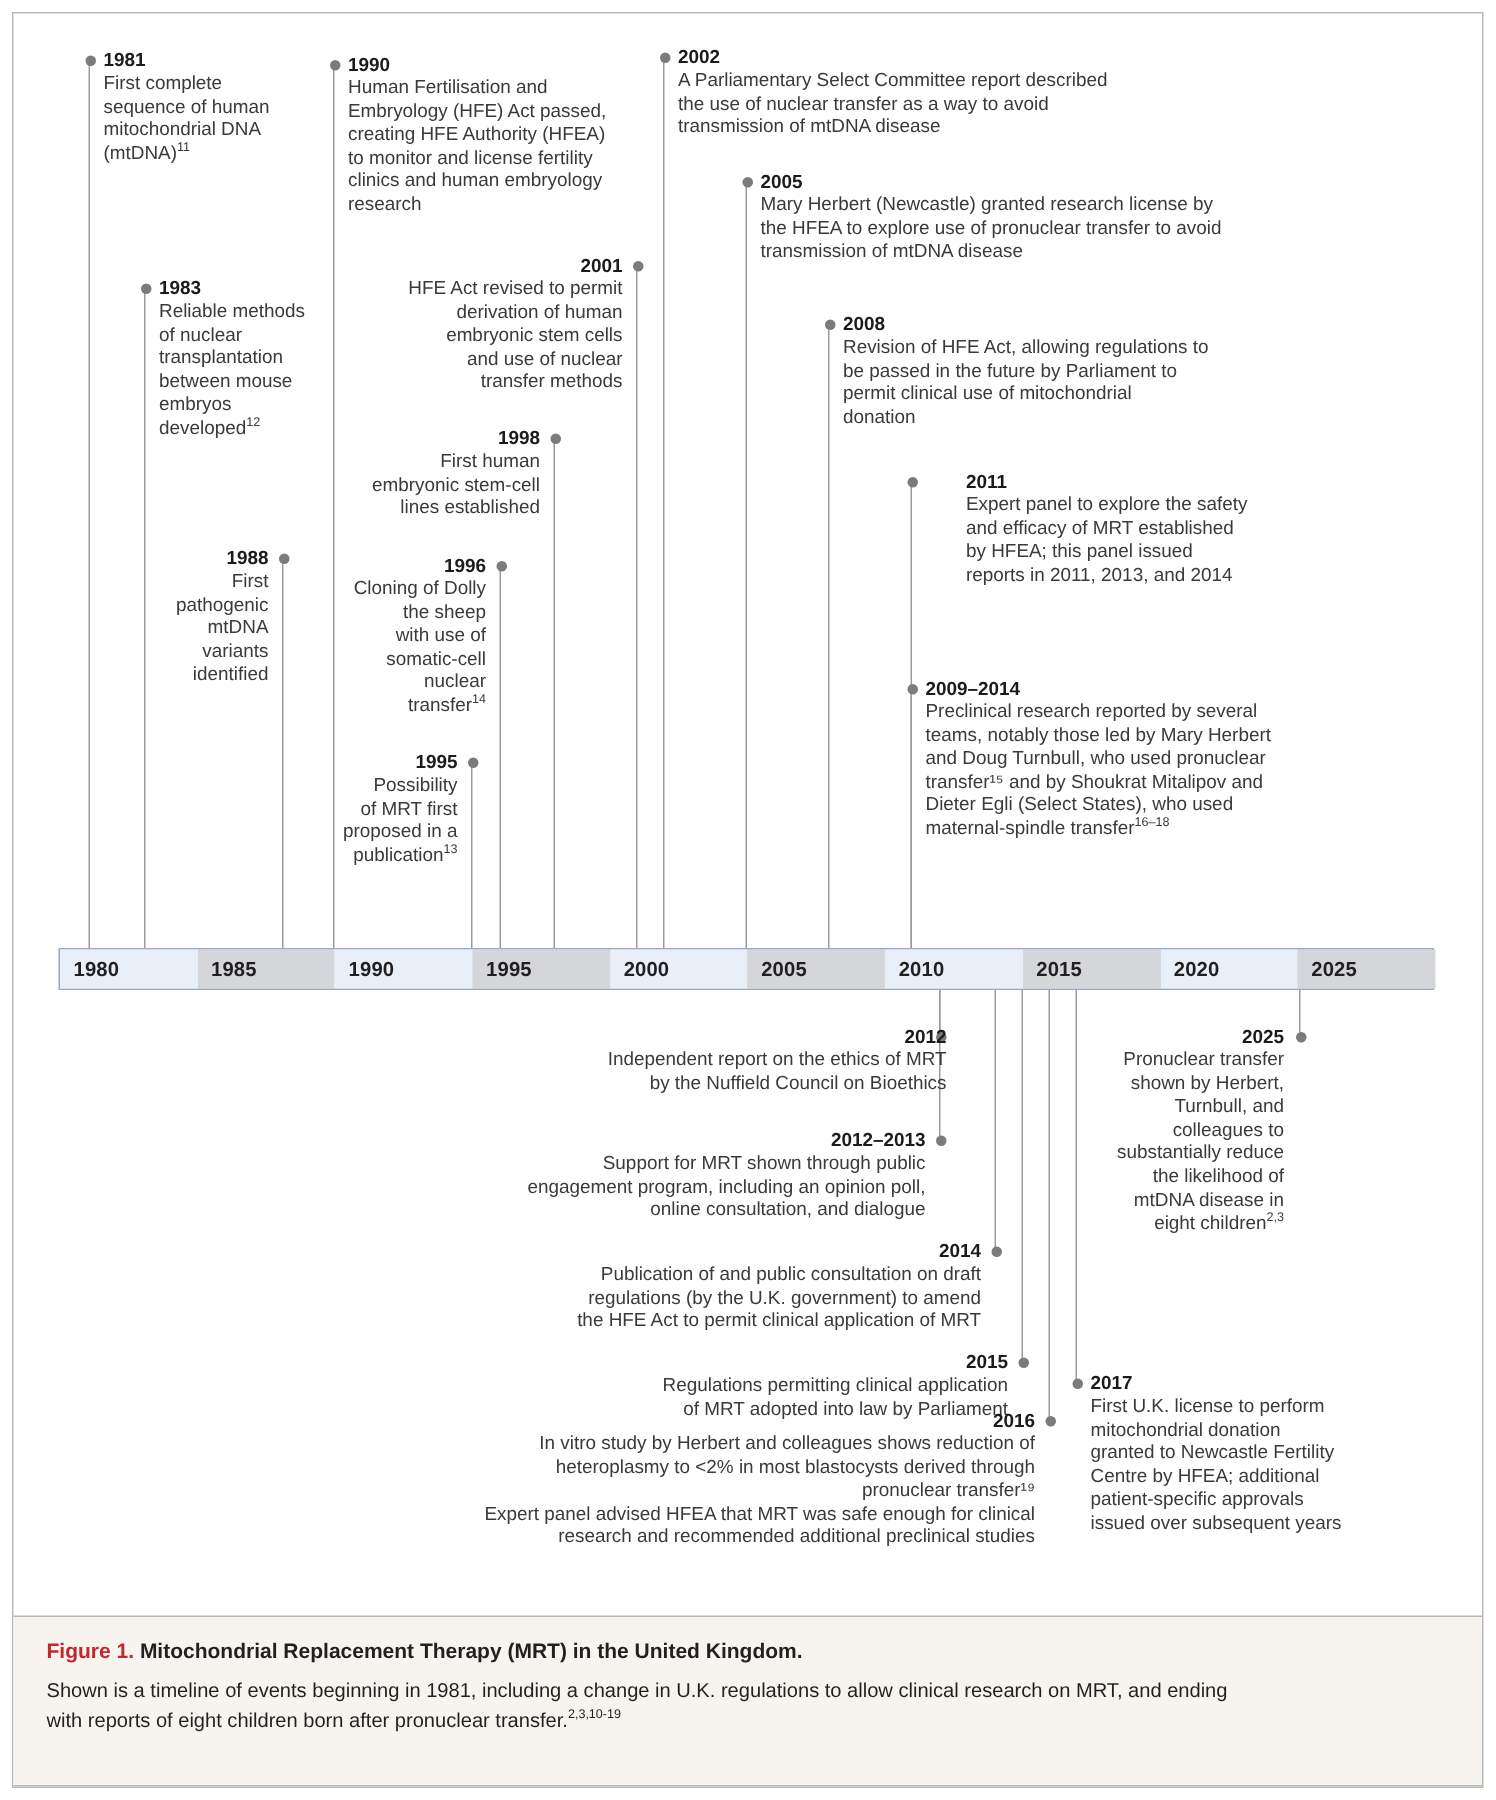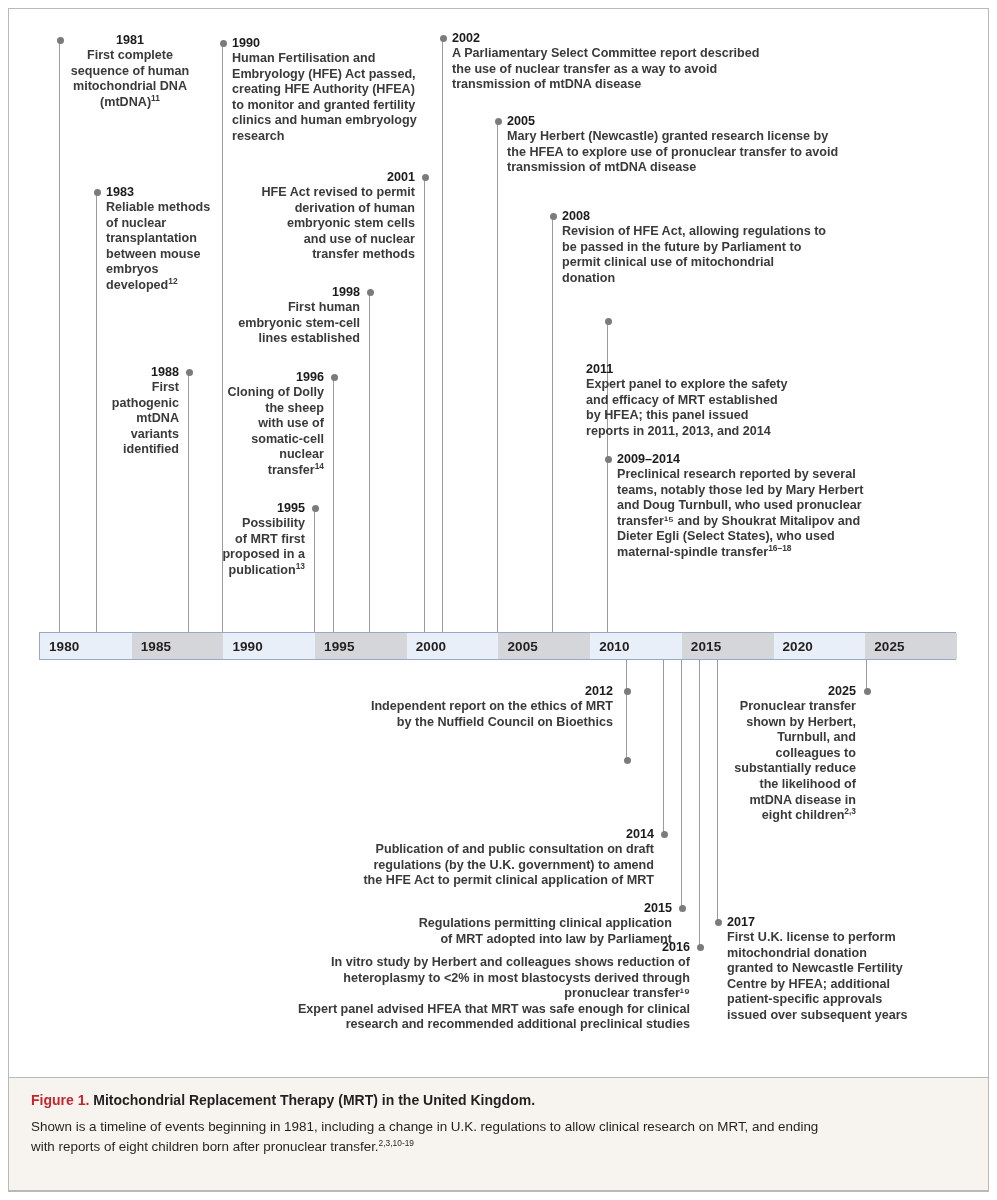--- a/index.html
+++ b/index.html
@@ -224,7 +224,7 @@
   <div class="dot" style="left:718px; top:919px;"></div>
   <div class="dot" style="left:867px; top:688px;"></div>
 
-  <div class="ev left" style="left:55px; top:33px; width:150px;text-align:center;">
+  <div class="ev left" style="left:69px; top:33px; width:150px;">
     <div class="yr">1981</div>
     <div class="bd">
       <span>First complete</span><br>

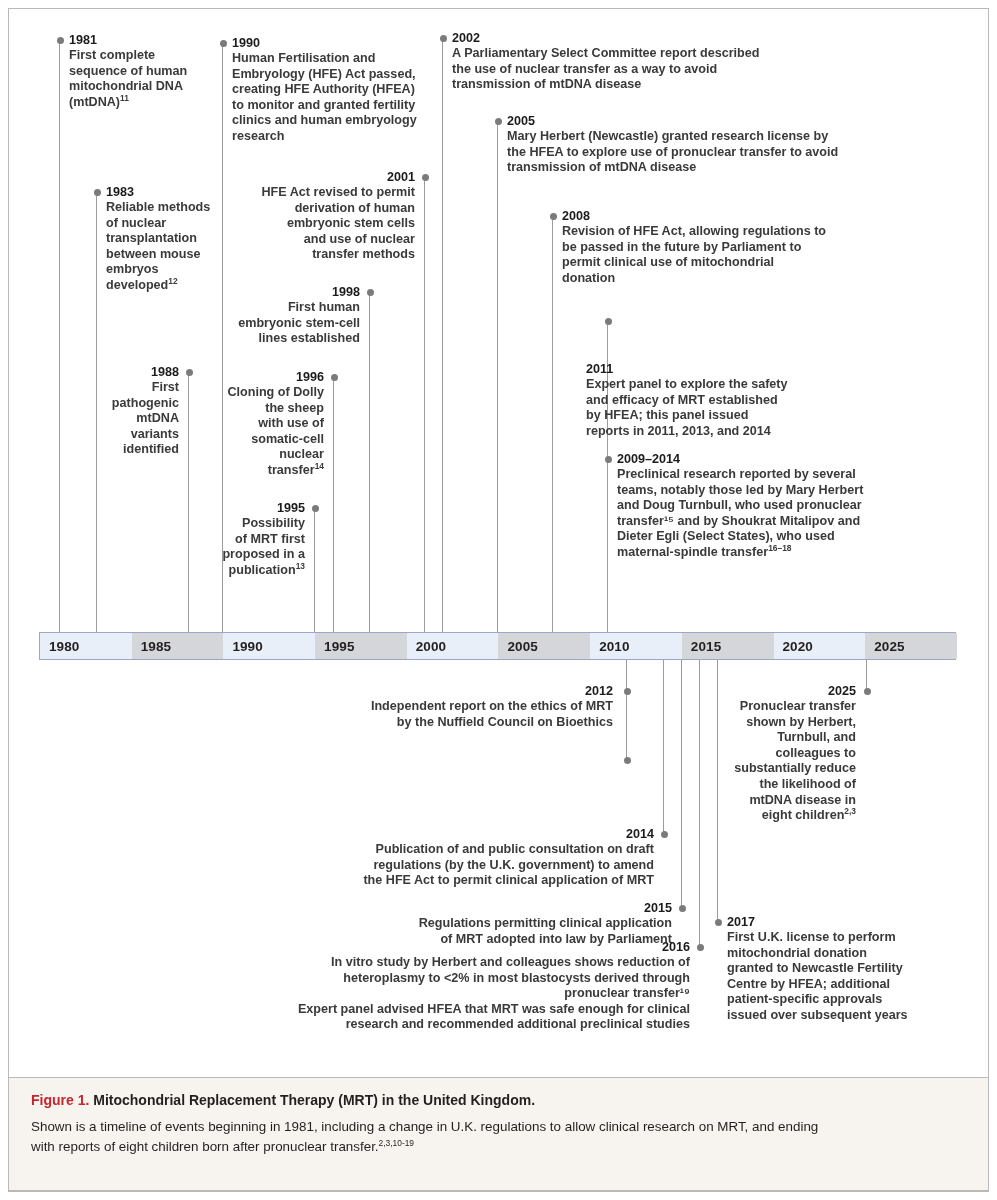--- a/index.html
+++ b/index.html
@@ -91,7 +91,7 @@
   }
   .ev .bd {
     font-size: 12.6px;
-    font-weight: 700;
+    font-weight: 400;
     color: #3a3a3a;
     line-height: 15.6px;
   }

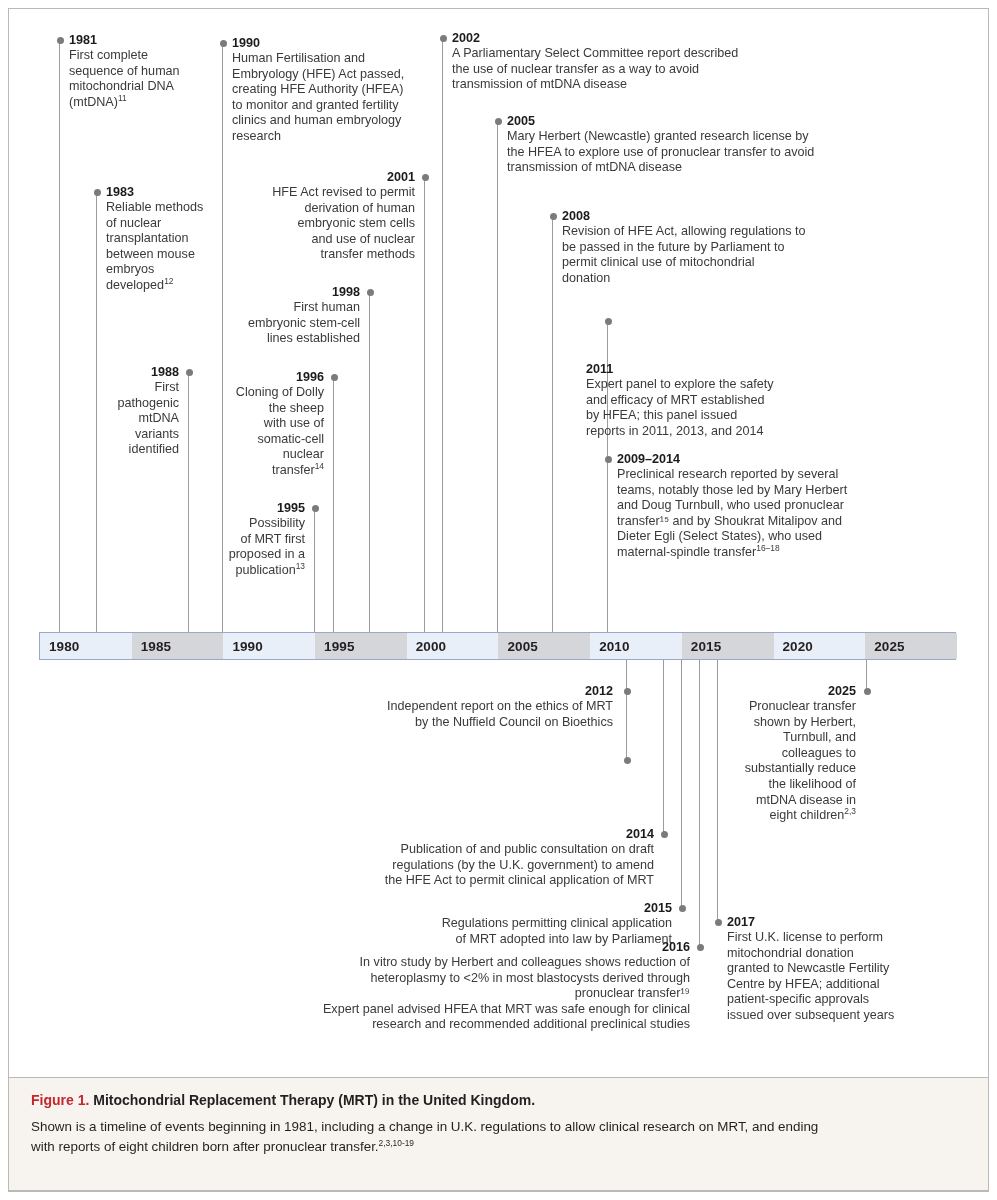--- a/index.html
+++ b/index.html
@@ -263,7 +263,7 @@
       <span>Human Fertilisation and</span><br>
       <span>Embryology (HFE) Act passed,</span><br>
       <span>creating HFE Authority (HFEA)</span><br>
-      <span>to monitor and granted fertility</span><br>
+      <span>to monitor and license fertility</span><br>
       <span>clinics and human embryology</span><br>
       <span>research</span>
     </div>

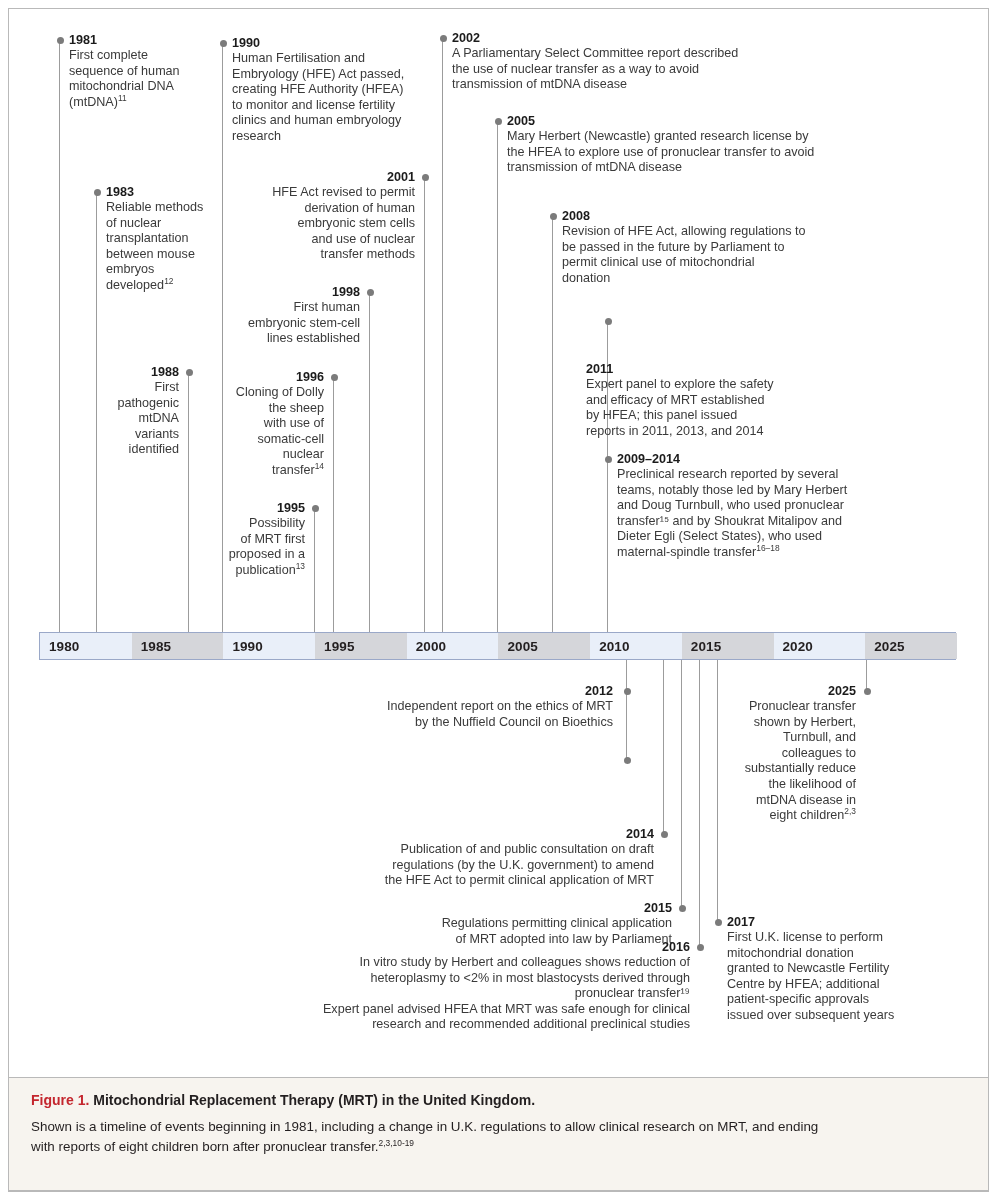--- a/index.html
+++ b/index.html
@@ -339,7 +339,7 @@
     </div>
   </div>
 
-  <div class="ev left" style="left:586px; top:314px; width:260px;margin-top:48px;">
+  <div class="ev left" style="left:644px; top:314px; width:260px;">
     <div class="yr">2011</div>
     <div class="bd">
       <span>Expert panel to explore the safety</span><br>

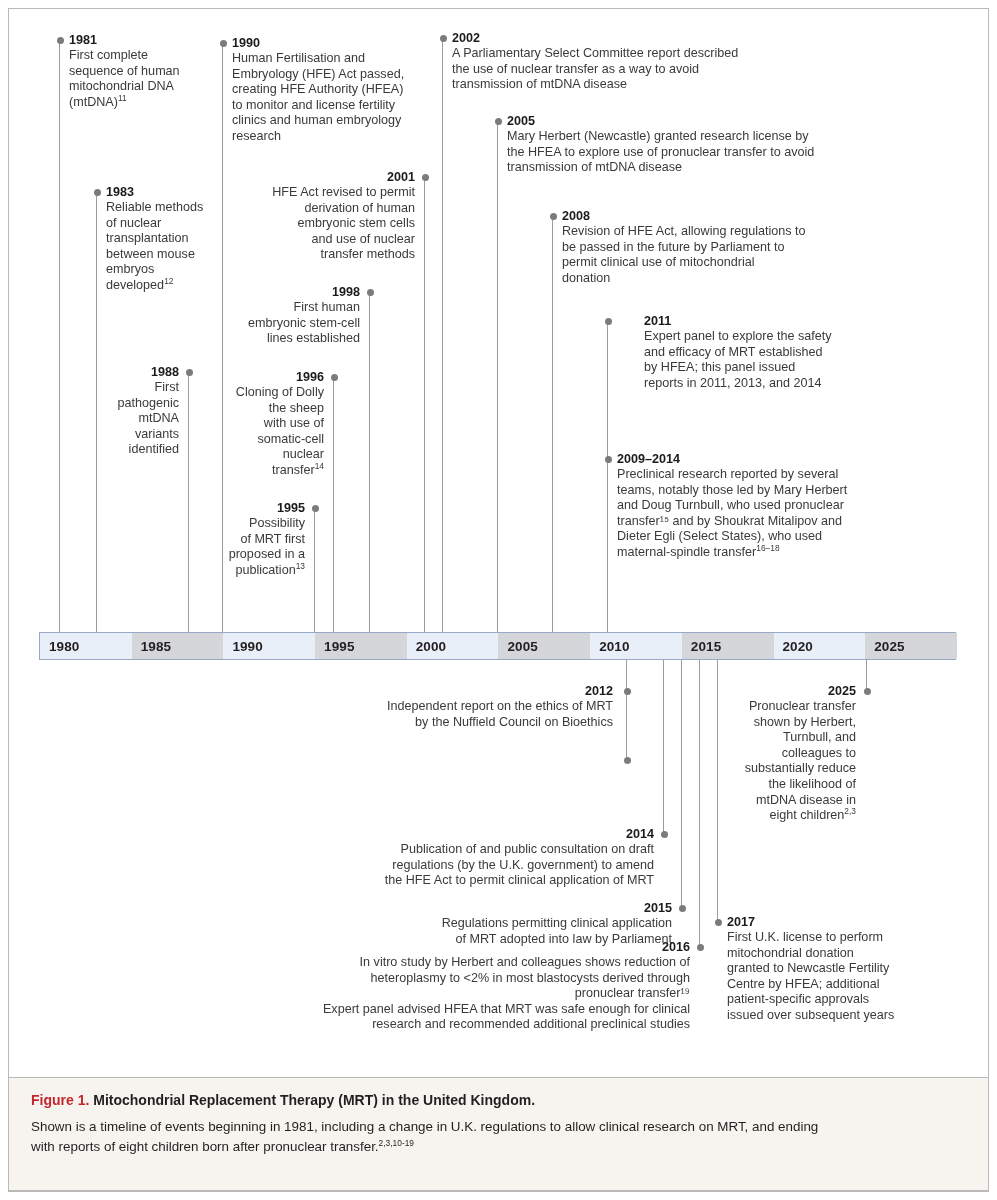--- a/index.html
+++ b/index.html
@@ -361,7 +361,7 @@
     </div>
   </div>
 
-  <div class="ev right" style="left:313px; top:684px; width:300px;">
+  <div class="ev right" style="left:331px; top:684px; width:300px;">
     <div class="yr">2012</div>
     <div class="bd">
       <span>Independent report on the ethics of MRT</span><br>

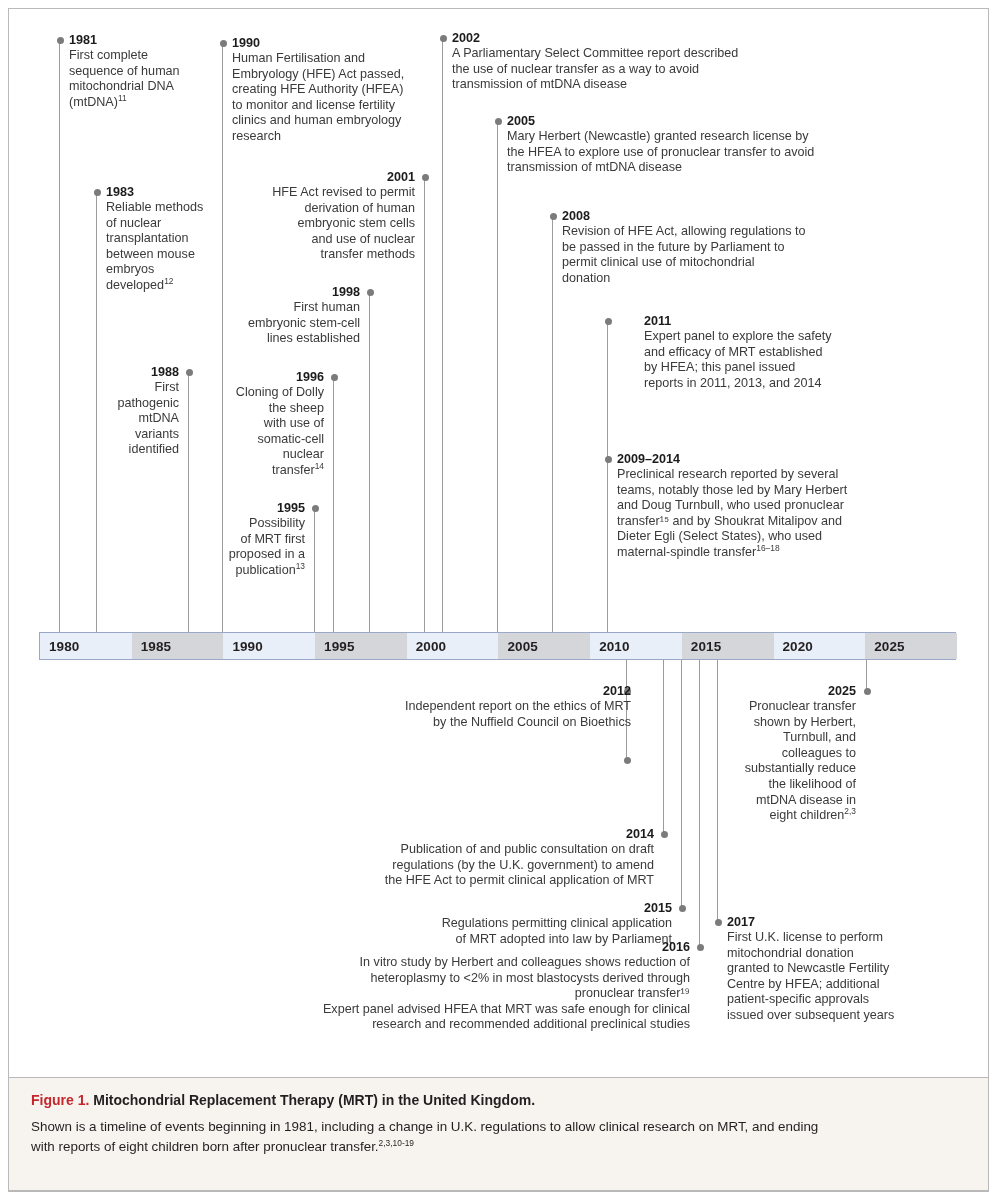--- a/index.html
+++ b/index.html
@@ -369,6 +369,14 @@
     </div>
   </div>
 
+  <div class="ev right" style="left:287px; top:753px; width:330px;">
+    <div class="yr">2012–2013</div>
+    <div class="bd">
+      <span>Support for MRT shown through public</span><br>
+      <span>engagement program, including an opinion poll,</span><br>
+      <span>online consultation, and dialogue</span>
+    </div>
+  </div>
 
   <div class="ev right" style="left:304px; top:827px; width:350px;">
     <div class="yr">2014</div>

